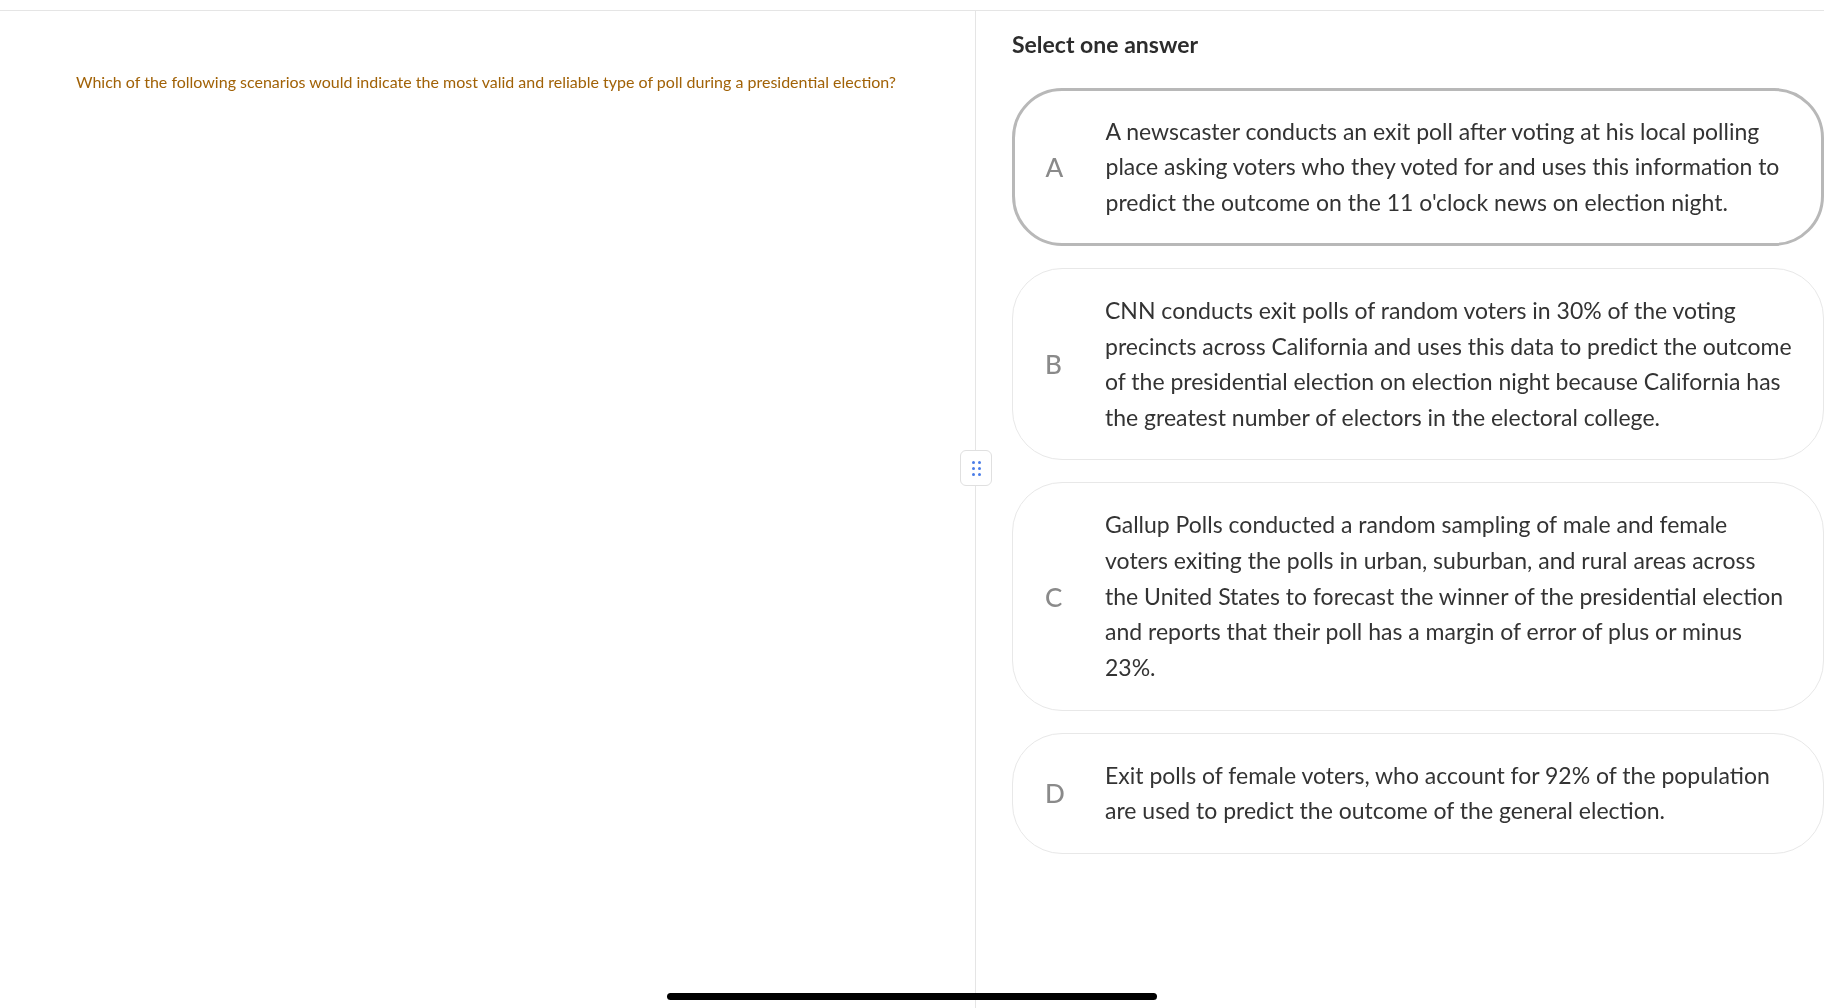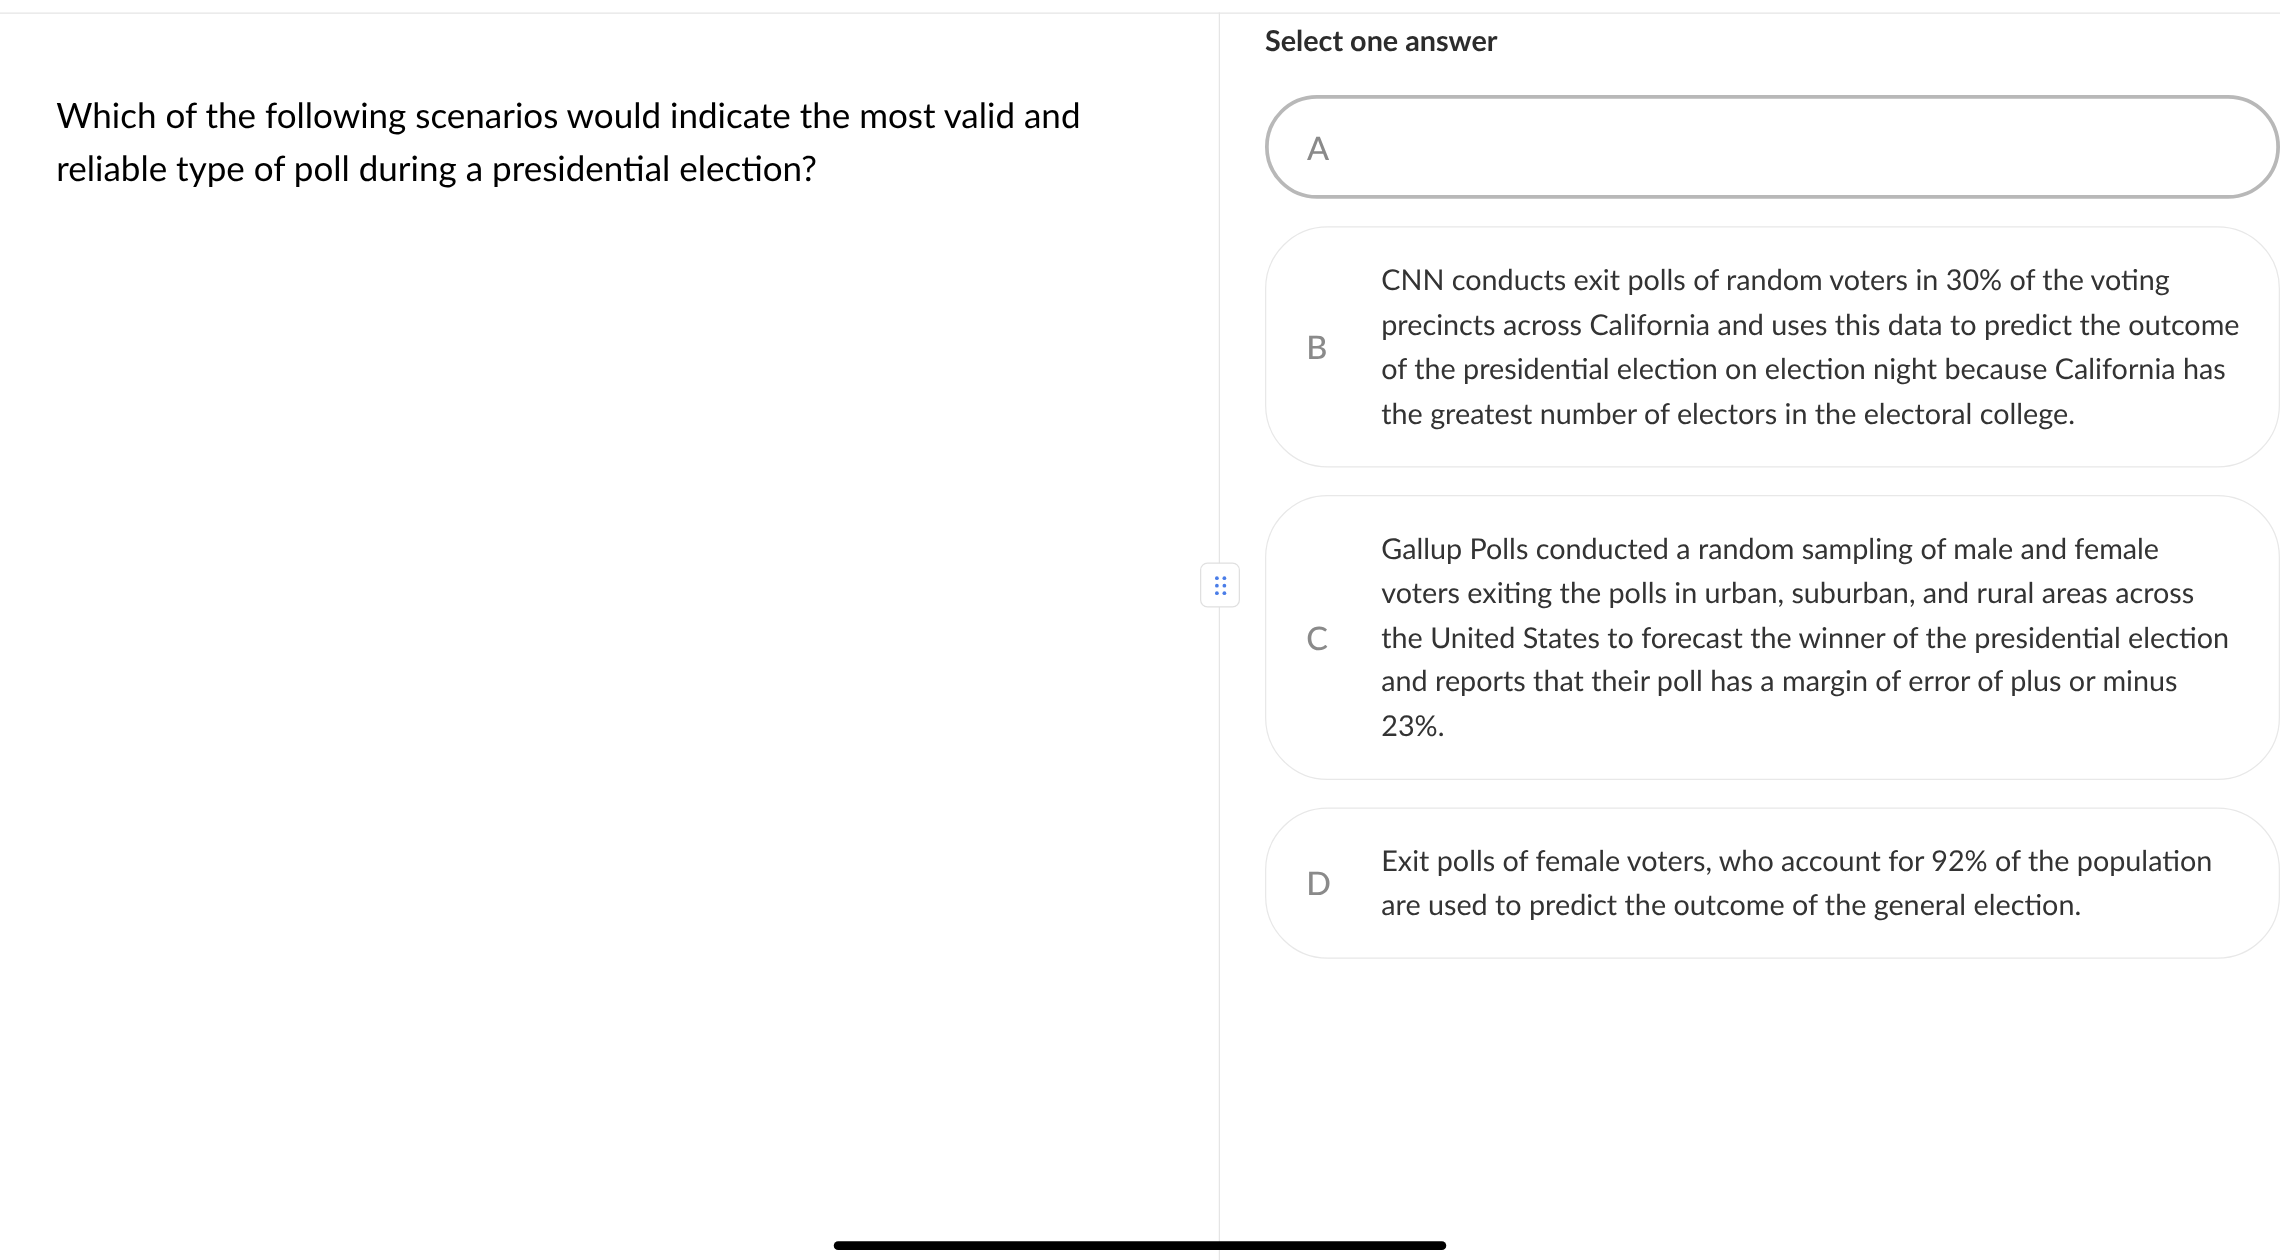--- a/index.html
+++ b/index.html
@@ -76,7 +76,7 @@
     }
     .right-panel {
       flex: 1;
-      padding: 18px 0 0 40px;
+      padding: 30px 0 0 40px;
     }
     .select-heading {
       font-size: 23px;

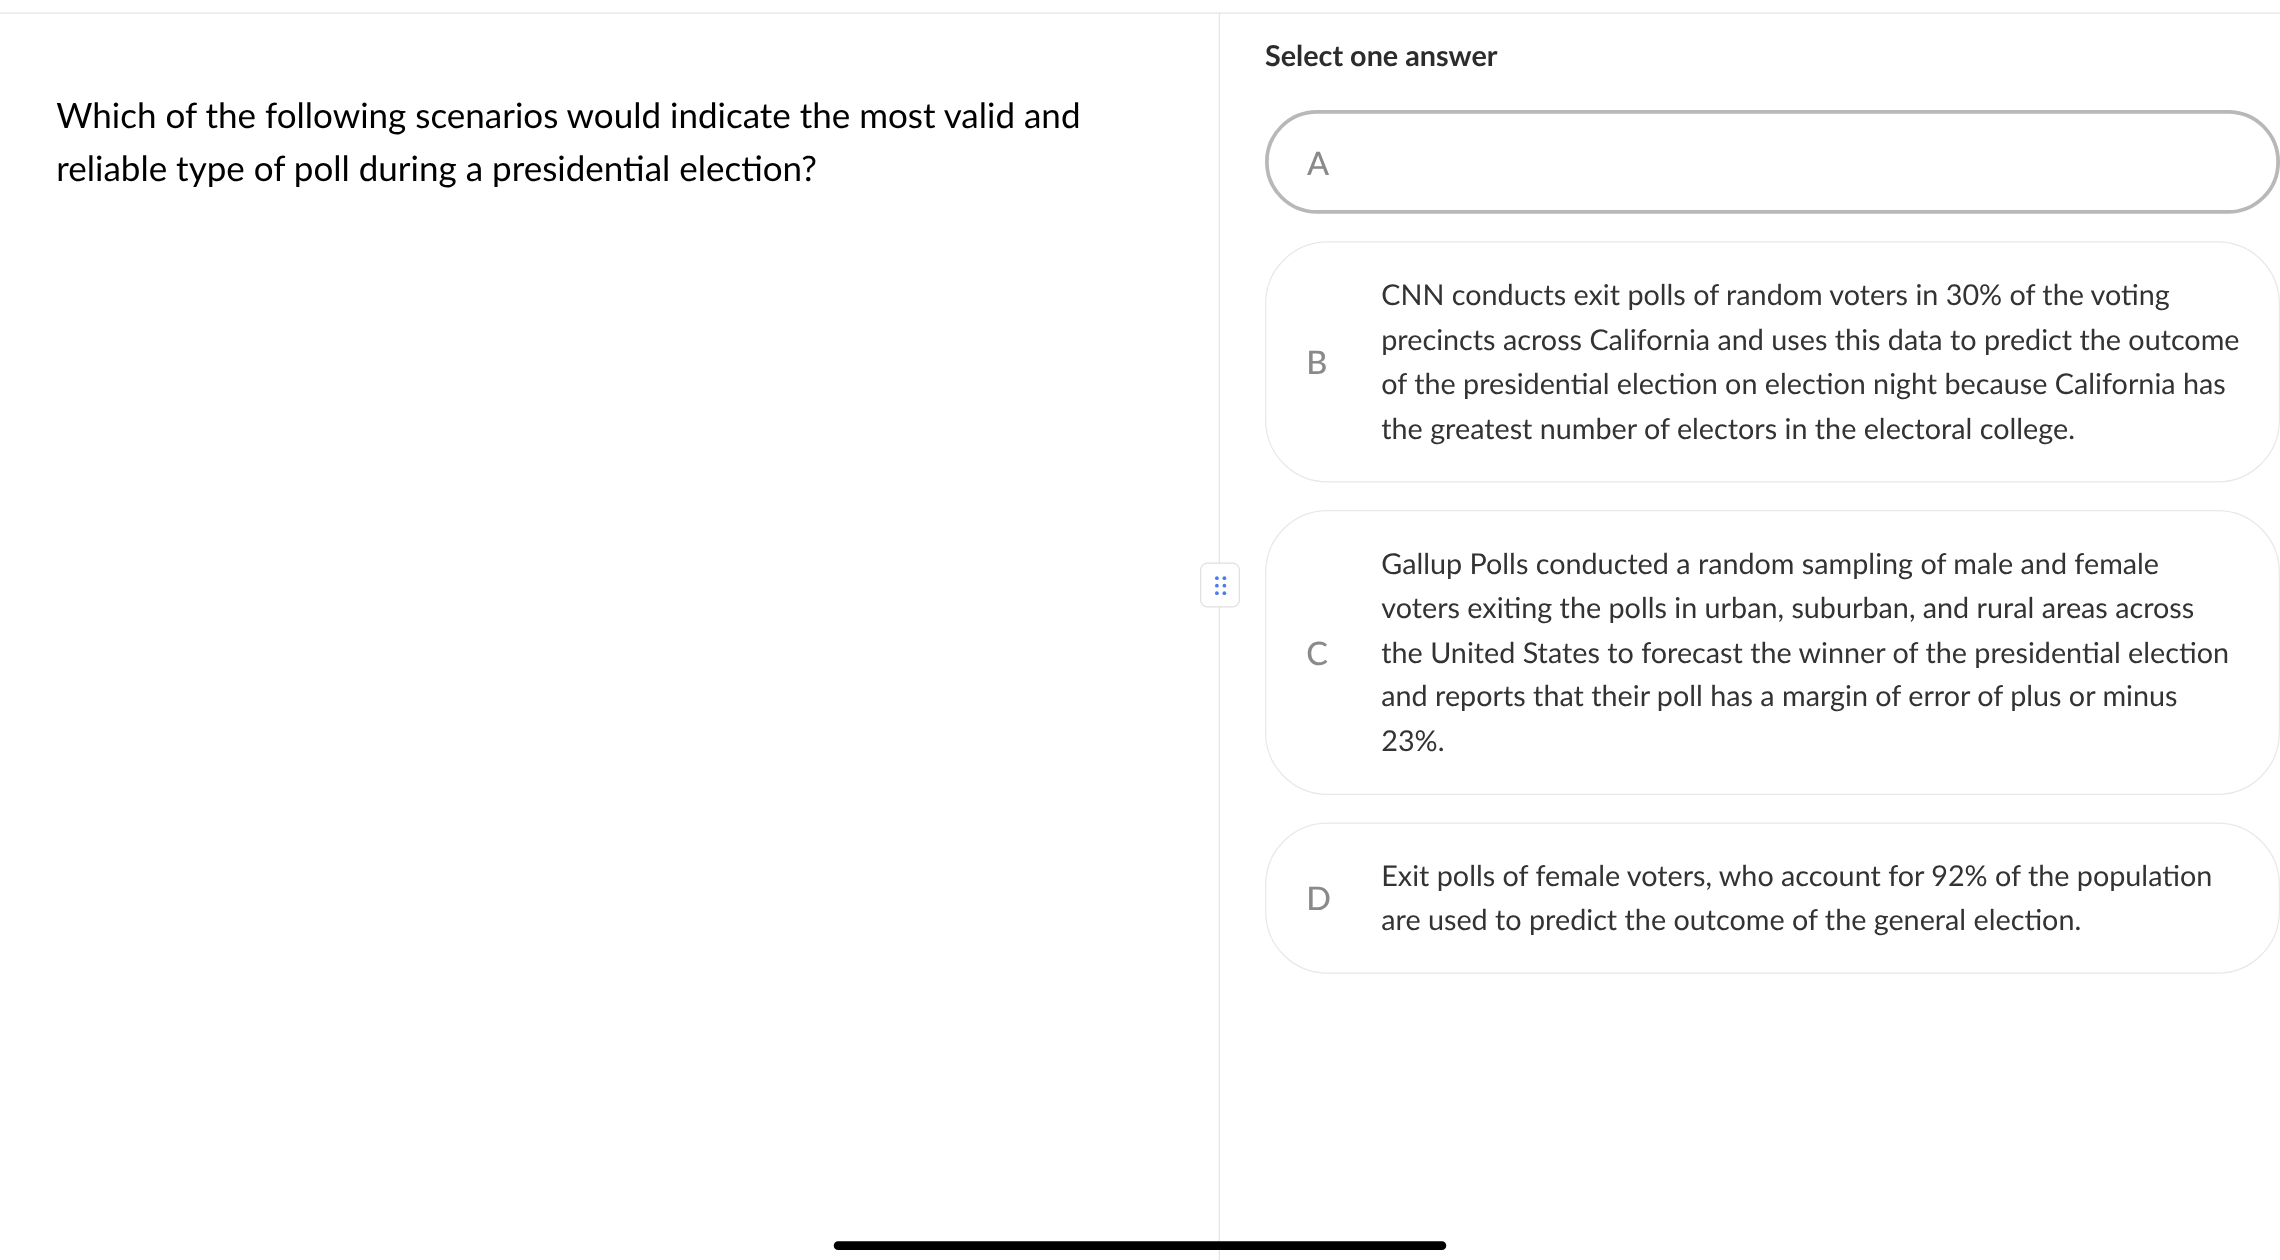--- a/index.html
+++ b/index.html
@@ -34,10 +34,11 @@
       position: relative;
     }
     .question-text {
-      font-size: 28px;
-      color: #000000;
+      font-size: 16px;
+      color: #a16207;
       line-height: 1.55;
       font-weight: 400;
+      text-align: center;
     }
     .divider-line {
       position: absolute;

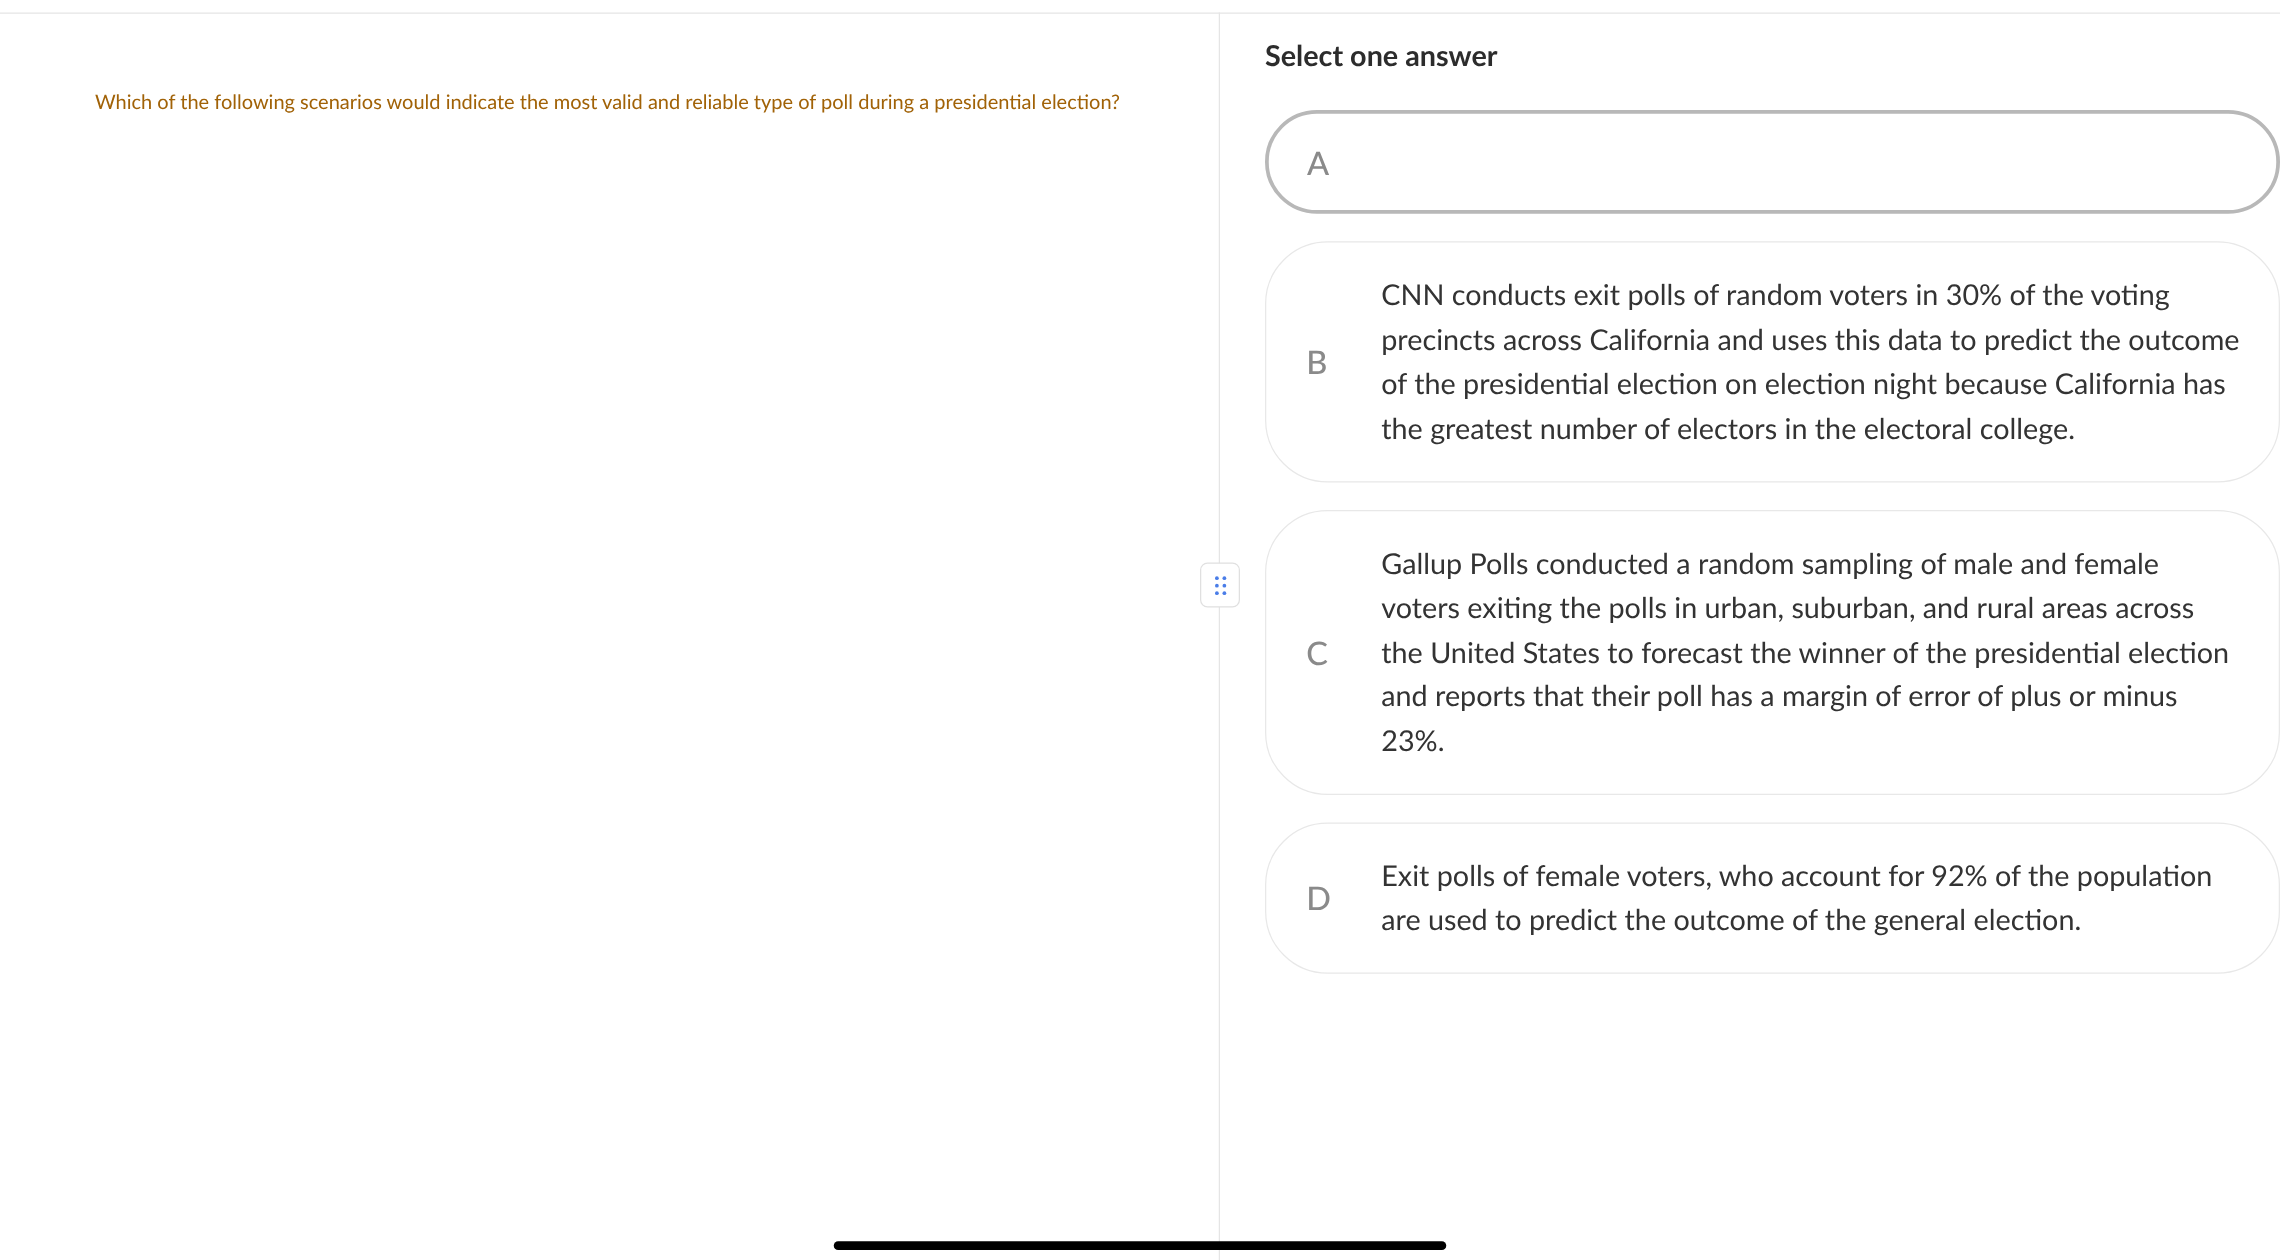--- a/index.html
+++ b/index.html
@@ -158,6 +158,7 @@
     <div class="options-list">
       <div class="option selected">
         <div class="option-letter">A</div>
+        <div class="option-text">A newscaster conducts an exit poll after voting at his local polling place asking voters who they voted for and uses this information to predict the outcome on the 11 o'clock news on election night.</div>
       </div>
 
       <div class="option">

